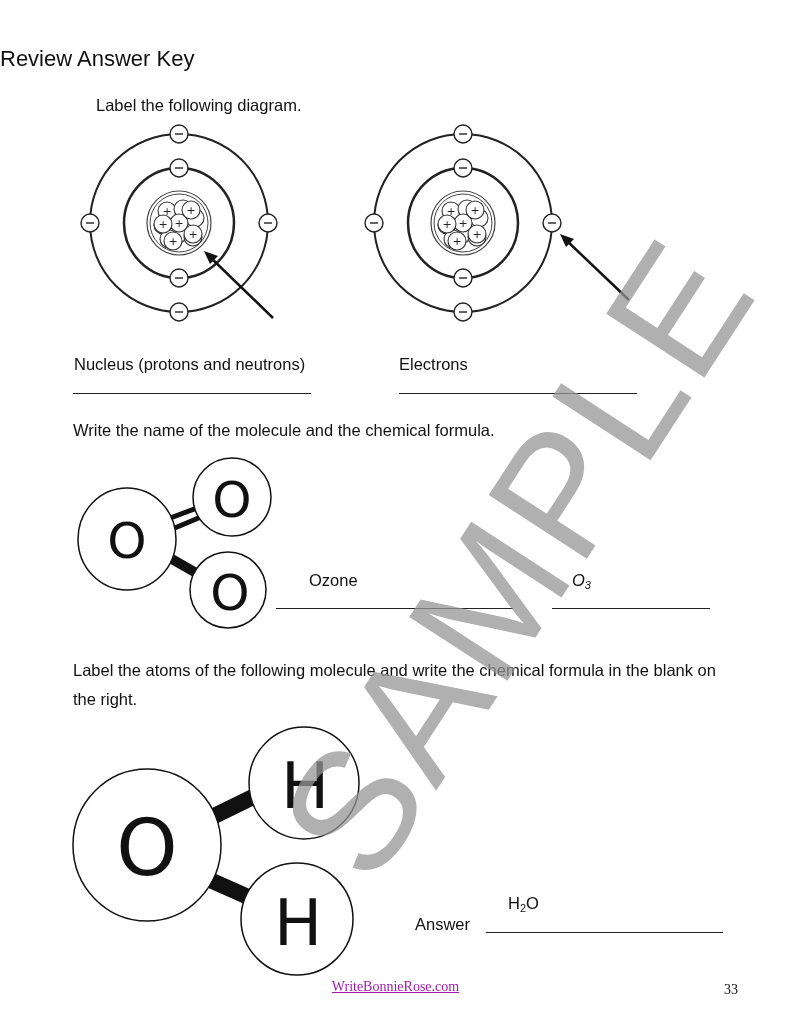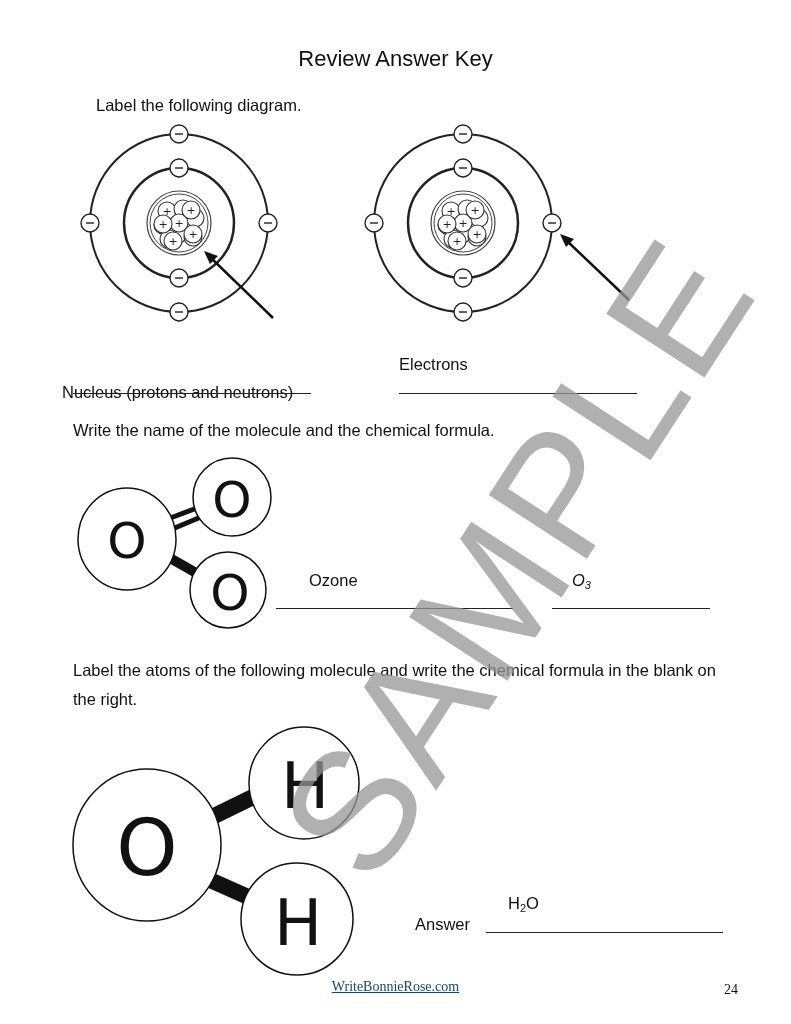--- a/index.html
+++ b/index.html
@@ -5,7 +5,7 @@
   html, body { margin:0; padding:0; background:#fff; }
   body { width:791px; height:1024px; position:relative; overflow:hidden; font-family:"DejaVu Sans", sans-serif; color:#111; }
   .abs { position:absolute; }
-  .title { top:46px; left:0; width:791px; text-align:center; font-size:22px; font-family:"Liberation Sans", sans-serif; }
+  .title { top:46px; left:0; width:791px; text-align:left; font-size:22px; font-family:"Liberation Sans", sans-serif; }
   .q { font-size:16.5px; font-family:"Liberation Sans", sans-serif; }
   .ans { font-size:16.5px; font-family:"Liberation Sans", sans-serif; }
   .line { position:absolute; height:0; border-top:1.3px solid #222; }

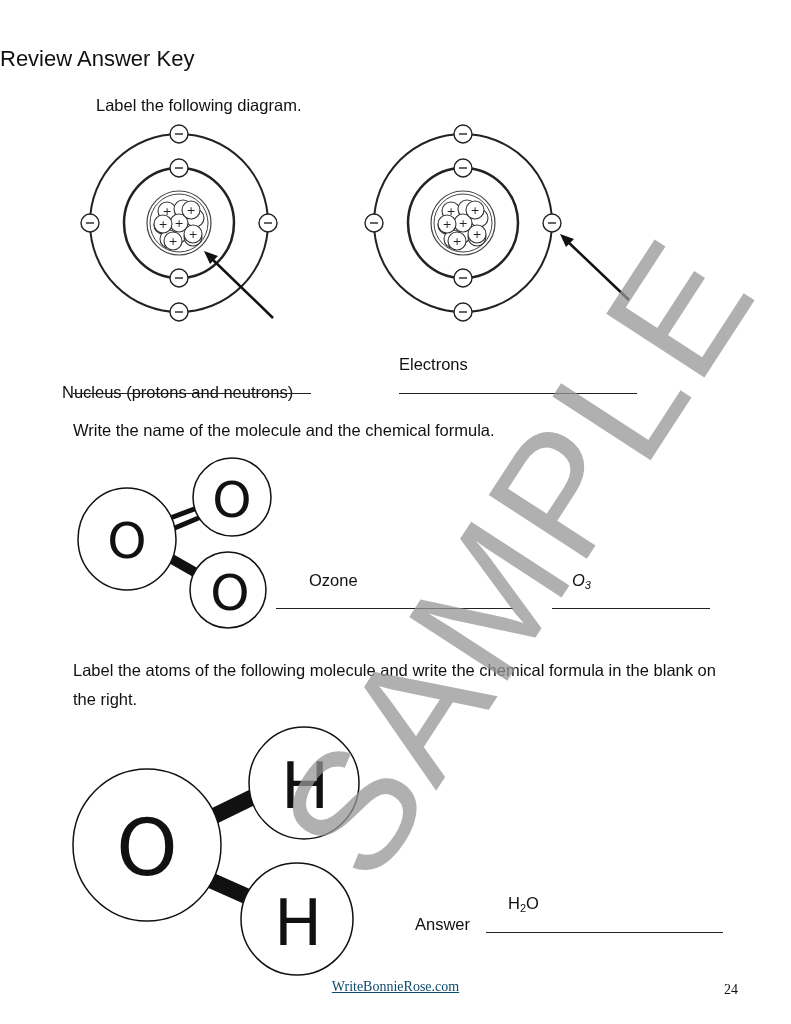--- a/index.html
+++ b/index.html
@@ -108,7 +108,7 @@
   </g>
 </svg>
 
-<div class="abs ans" style="top:355px;left:62px;margin-top:28px;">Nucleus (protons and neutrons)</div>
+<div class="abs ans" style="top:355px;left:74px;">Nucleus (protons and neutrons)</div>
 <div class="line" style="top:393px;left:73px;width:238px;"></div>
 <div class="abs ans" style="top:355px;left:399px;text-align:center;">Electrons</div>
 <div class="line" style="top:393px;left:399px;width:238px;"></div>

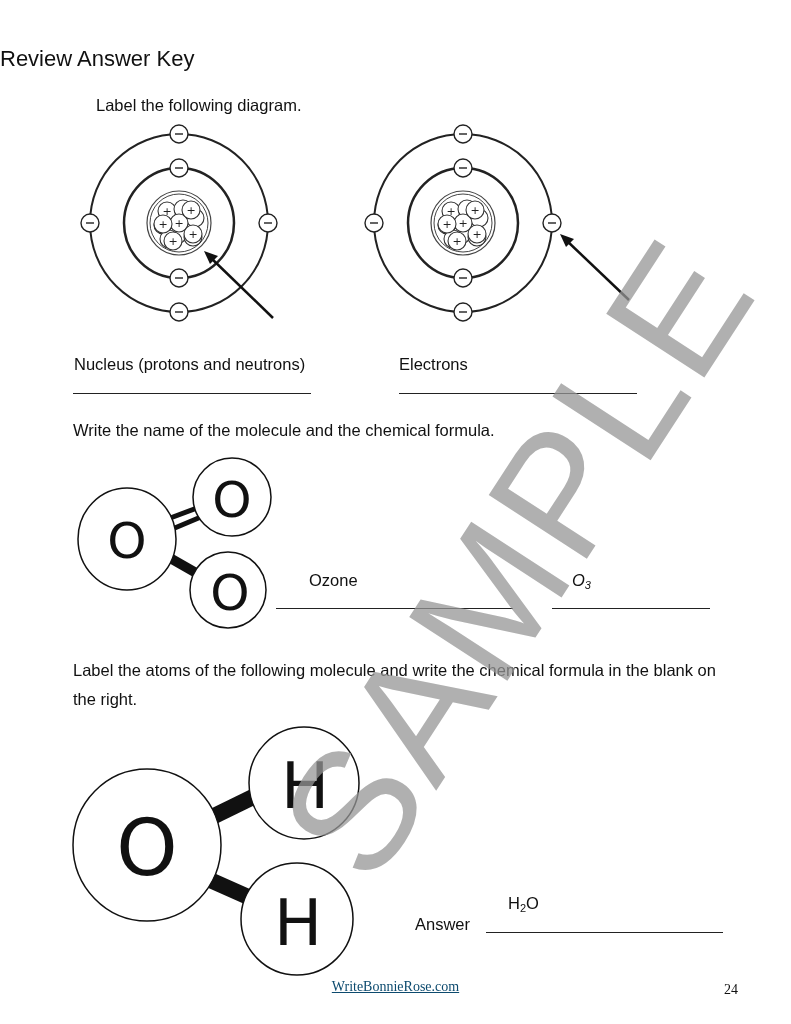--- a/index.html
+++ b/index.html
@@ -10,7 +10,7 @@
   .ans { font-size:16.5px; font-family:"Liberation Sans", sans-serif; }
   .line { position:absolute; height:0; border-top:1.3px solid #222; }
   sub { font-size:11px; vertical-align:-3px; }
-  .footer-link { top:979px; left:0; width:791px; text-align:center; font-family:"Liberation Serif", serif; font-size:14px; color:#0c4a6e; }
+  .footer-link { top:979px; left:0; width:791px; text-align:center; font-family:"Liberation Serif", serif; font-size:14px; color:#a21caf; }
   .footer-link span { text-decoration:underline; cursor:pointer; }
   .page-num { top:982px; left:724px; font-family:"Liberation Serif", serif; font-size:14px; }
   svg { position:absolute; left:0; top:0; }

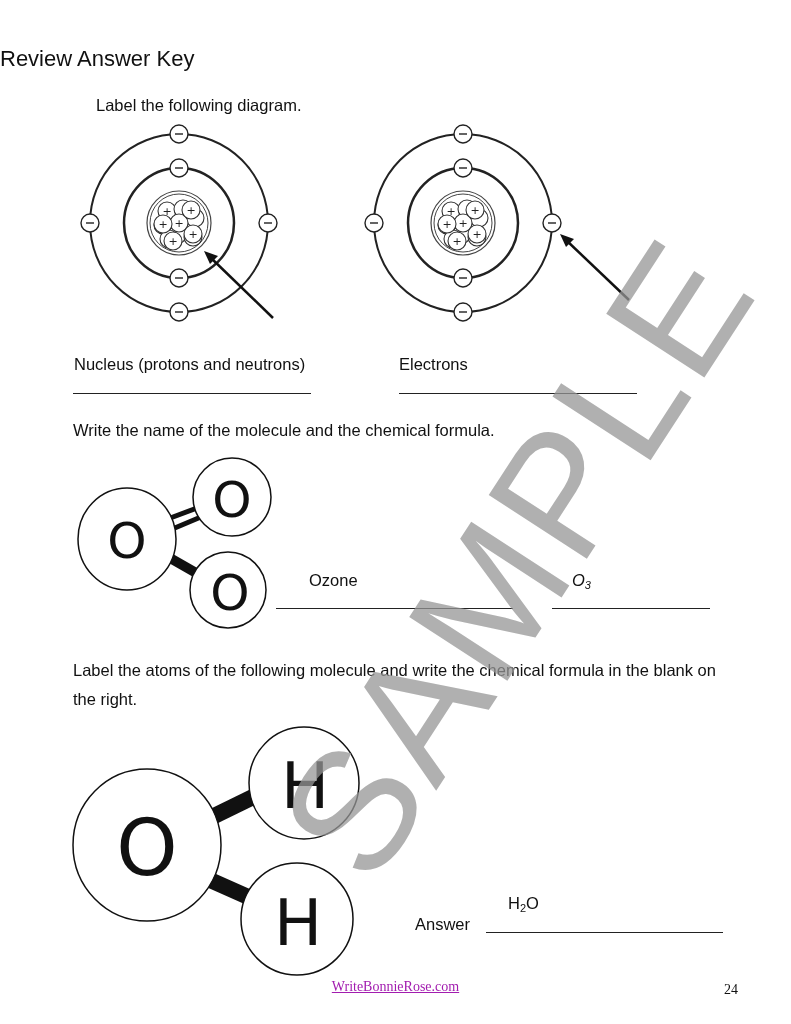--- a/index.html
+++ b/index.html
@@ -127,6 +127,6 @@
 <div class="watermark">SAMPLE</div>
 
 <div class="abs footer-link"><span>WriteBonnieRose.com</span></div>
-<div class="abs page-num">24</div>
+<div class="abs page-num">33</div>
 
 </body></html>

